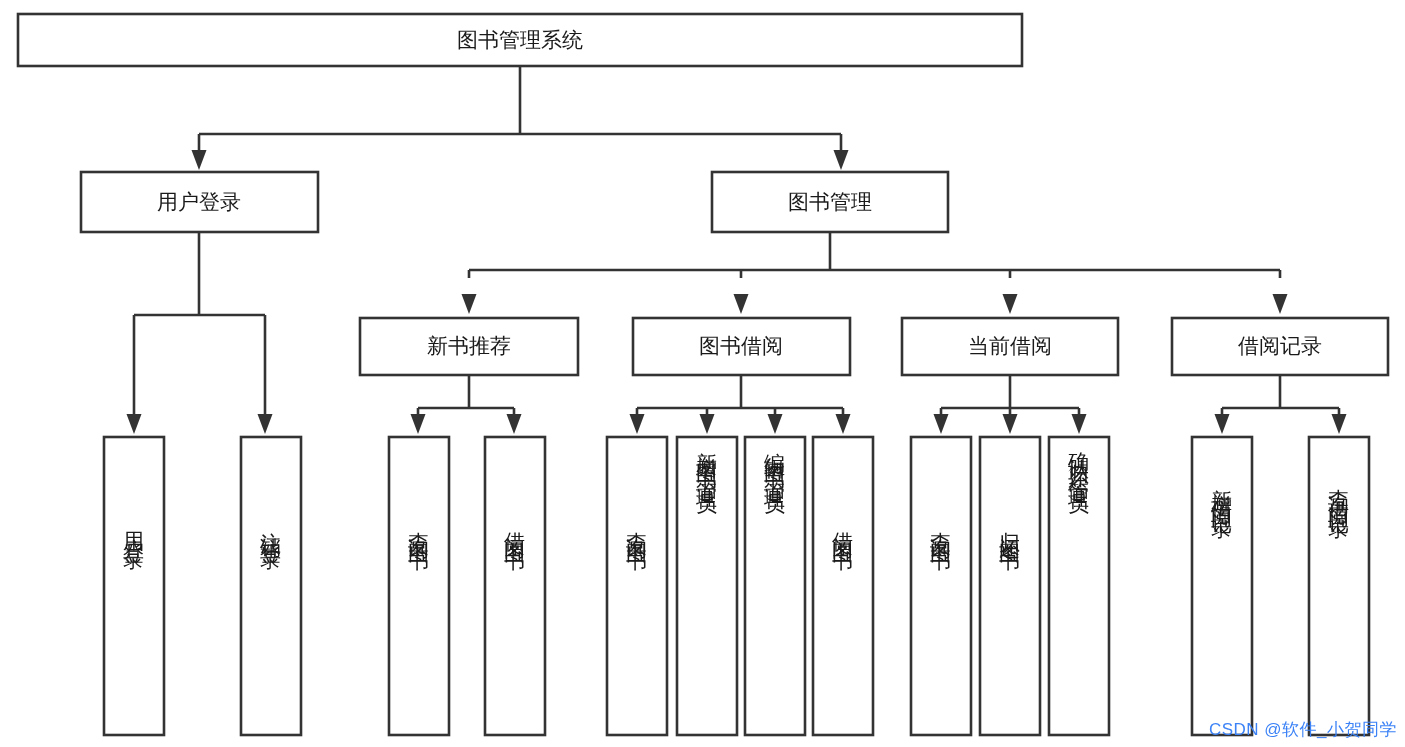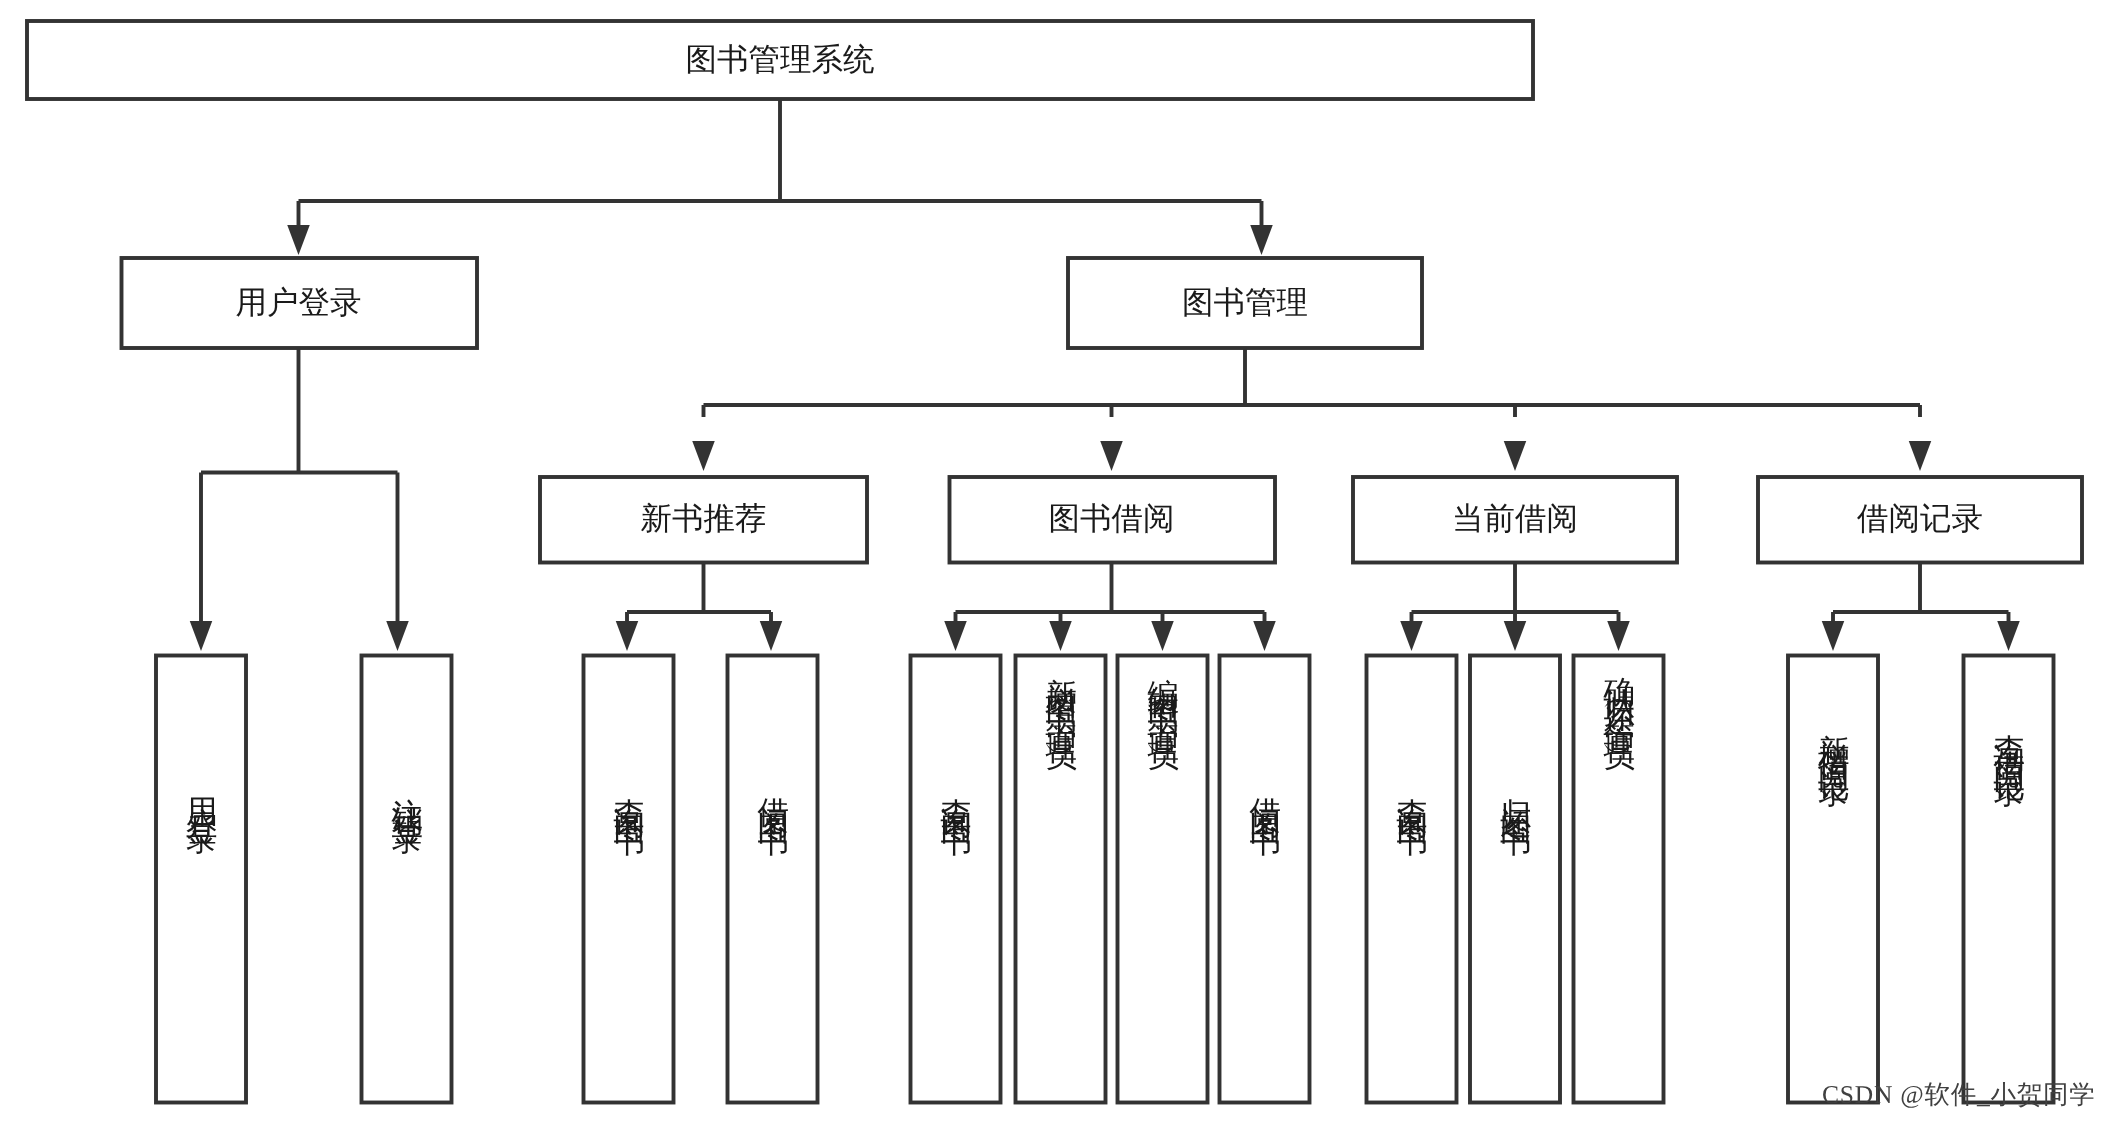--- a/index.html
+++ b/index.html
@@ -52,9 +52,9 @@
     position: absolute;
     right: 8px;
     bottom: 6px;
-    font-family: Liberation Serif, serif;
+    font-family: Liberation Sans, sans-serif;
     font-size: 17px;
-    color: #404040;
+    color: #3b82f6;
     letter-spacing: 0.5px;
     white-space: nowrap;
     pointer-events: none;

